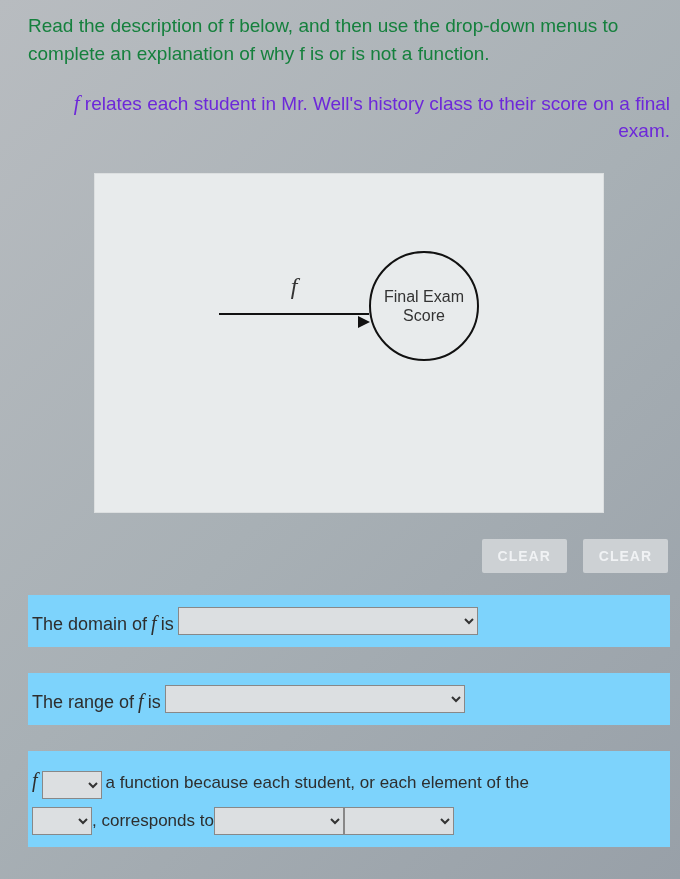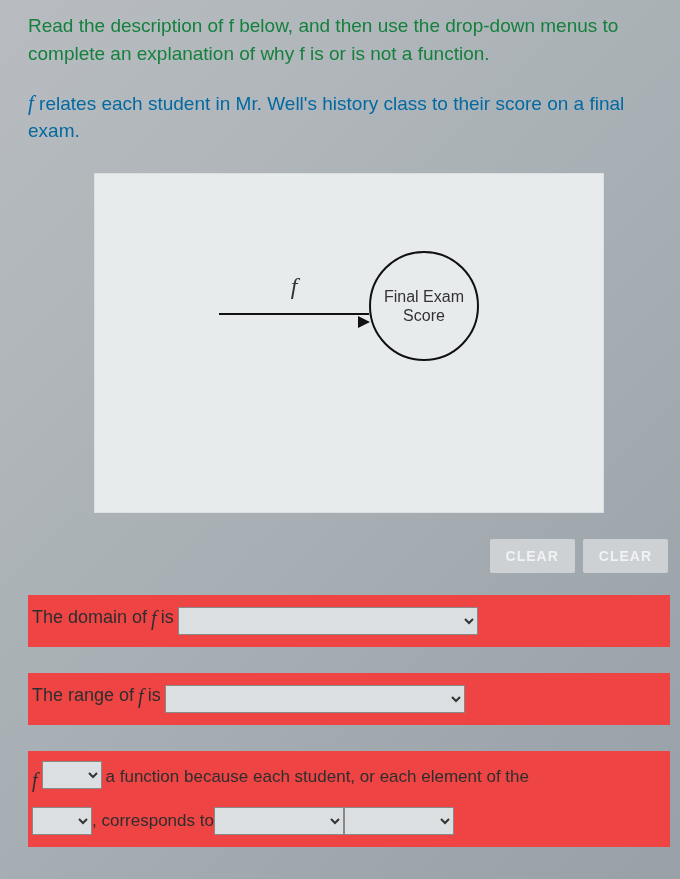--- a/index.html
+++ b/index.html
@@ -24,8 +24,9 @@
   .definition {
     font-size: 19px;
     line-height: 1.4;
-    color: #0369a1;
+    color: #6d28d9;
     margin-bottom: 28px;
+    text-align: right;
   }
   .fvar { font-style: italic; font-family: 'Times New Roman', serif; font-size: 21px; }
   .diagram-panel {

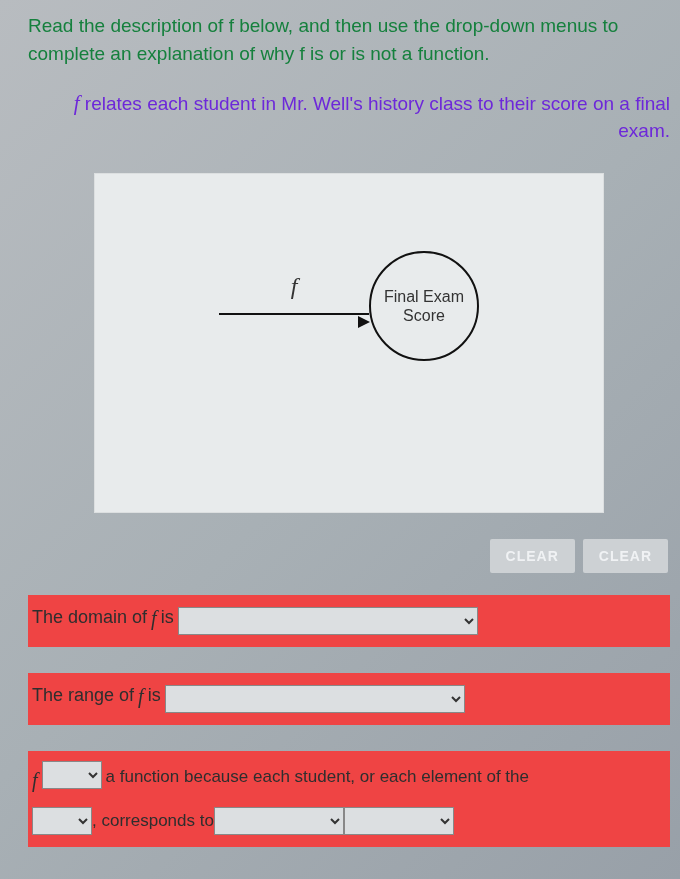--- a/index.html
+++ b/index.html
@@ -96,7 +96,7 @@
   .btn-row {
     display: flex;
     justify-content: flex-end;
-    gap: 8px;
+    gap: 16px;
     padding-right: 2px;
     margin-bottom: 22px;
   }

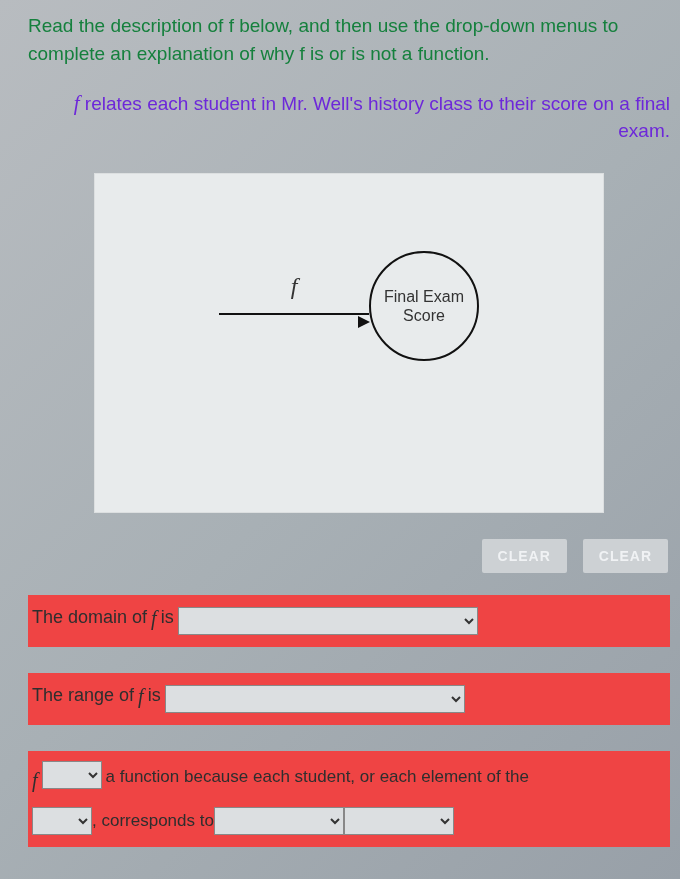--- a/index.html
+++ b/index.html
@@ -112,13 +112,13 @@
     cursor: pointer;
   }
   .row {
-    background: #ef4444;
+    background: #7dd3fc;
     margin-bottom: 26px;
     padding: 12px 10px 12px 4px;
     font-size: 18px;
     color: #2e2e2e;
     display: flex;
-    align-items: flex-start;
+    align-items: flex-end;
     flex-wrap: wrap;
     gap: 6px 4px;
   }

